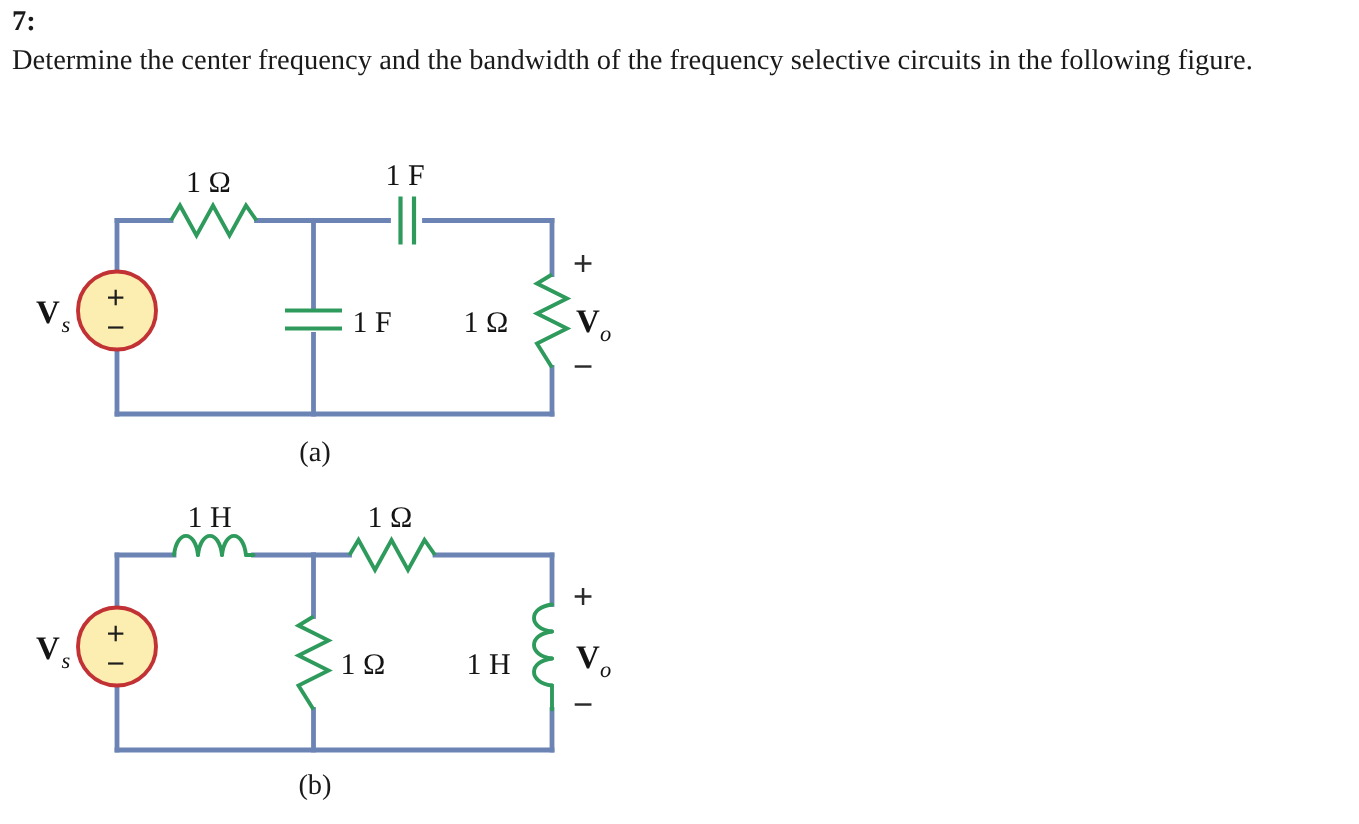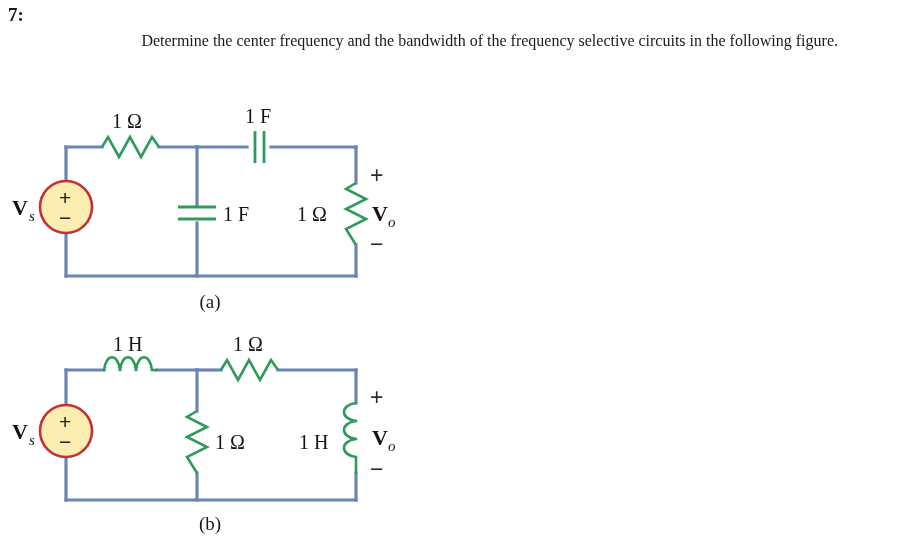--- a/index.html
+++ b/index.html
@@ -30,11 +30,10 @@
     margin: 0 0 2px 0;
   }
   #problem-text {
-    font-size: 16px;
+    font-size: 19px;
     line-height: 25px;
     margin: 0;
     width: 830px;
-    text-align: right;
   }
 
   

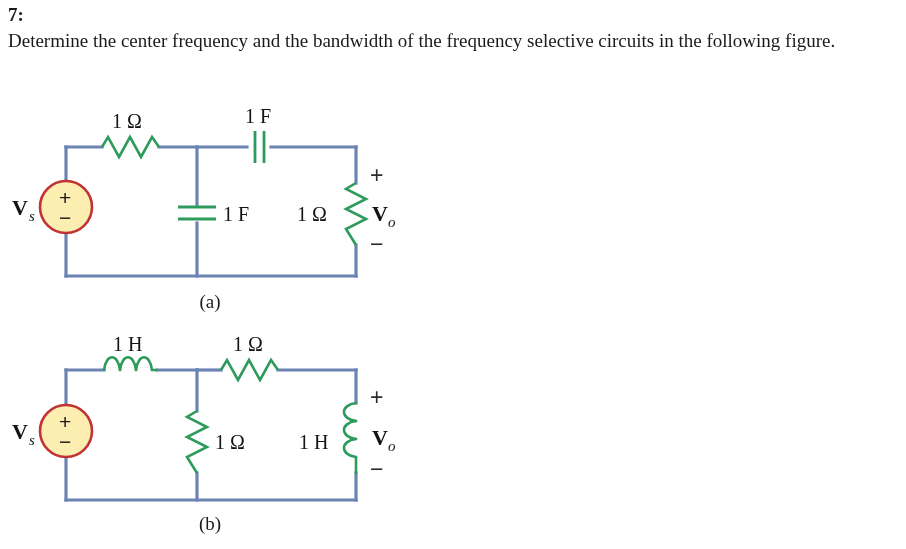--- a/index.html
+++ b/index.html
@@ -46,7 +46,7 @@
   }
   .circuit {
     position: absolute;
-    left: 4px;
+    left: 16px;
     width: 460px;
     text-decoration: underline;
   }

